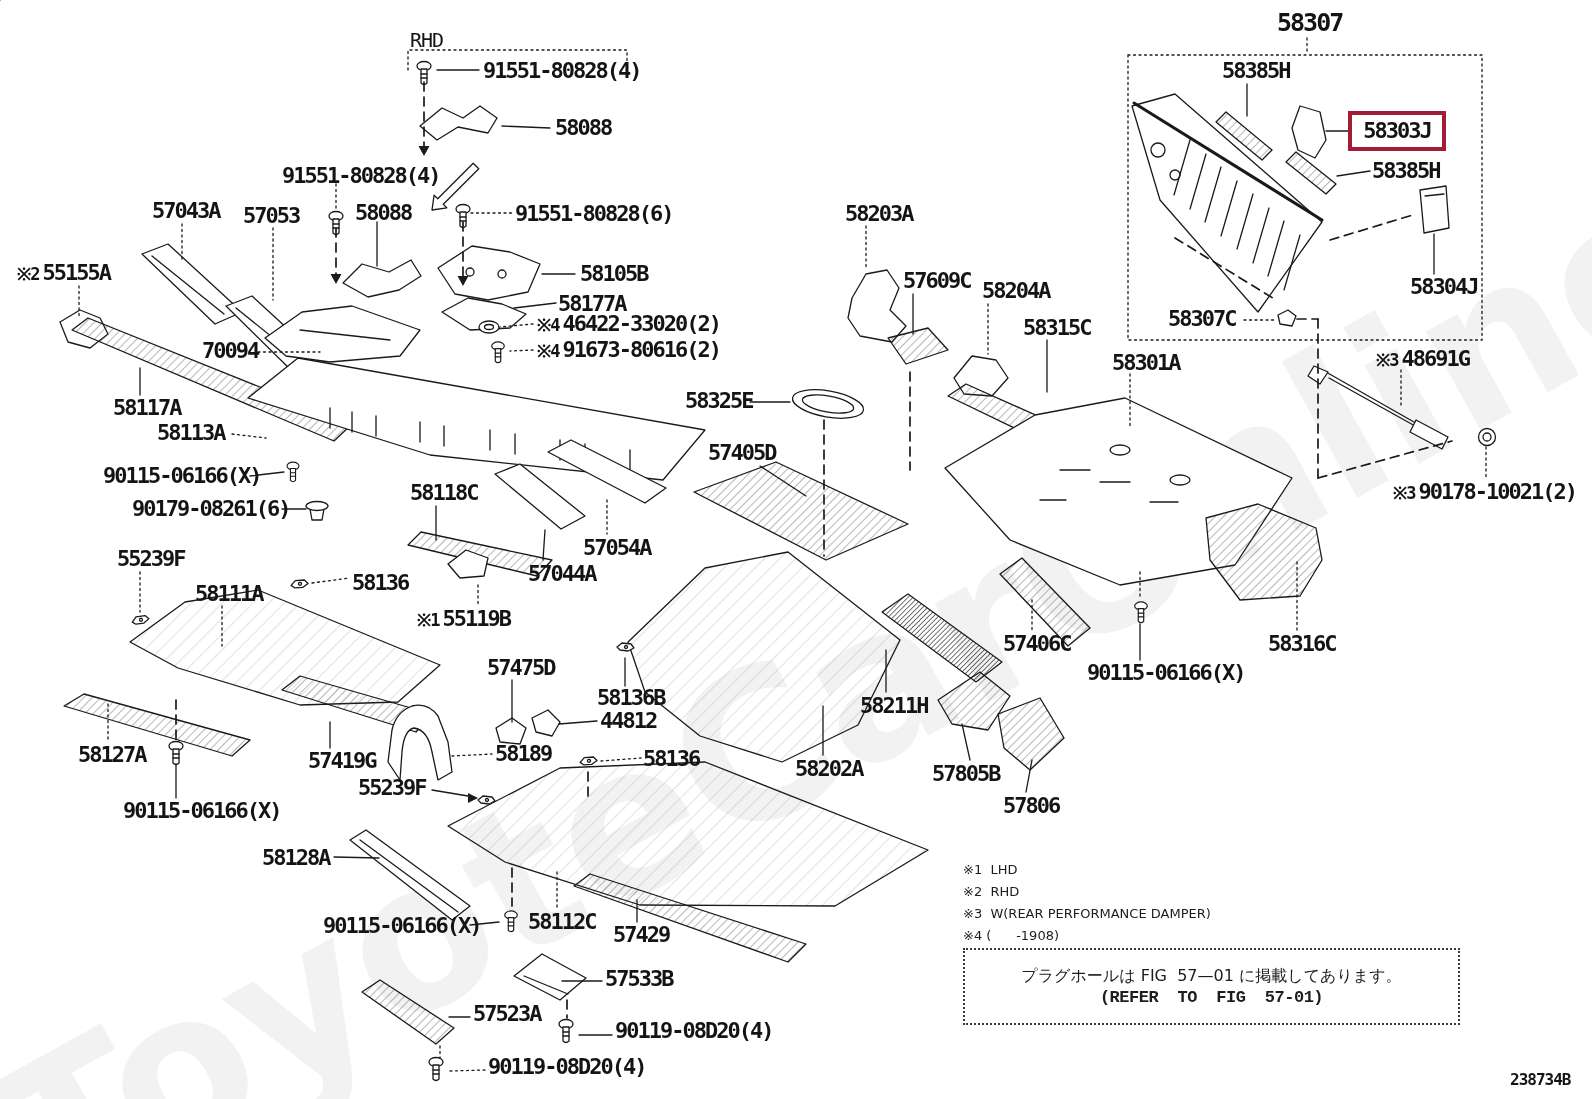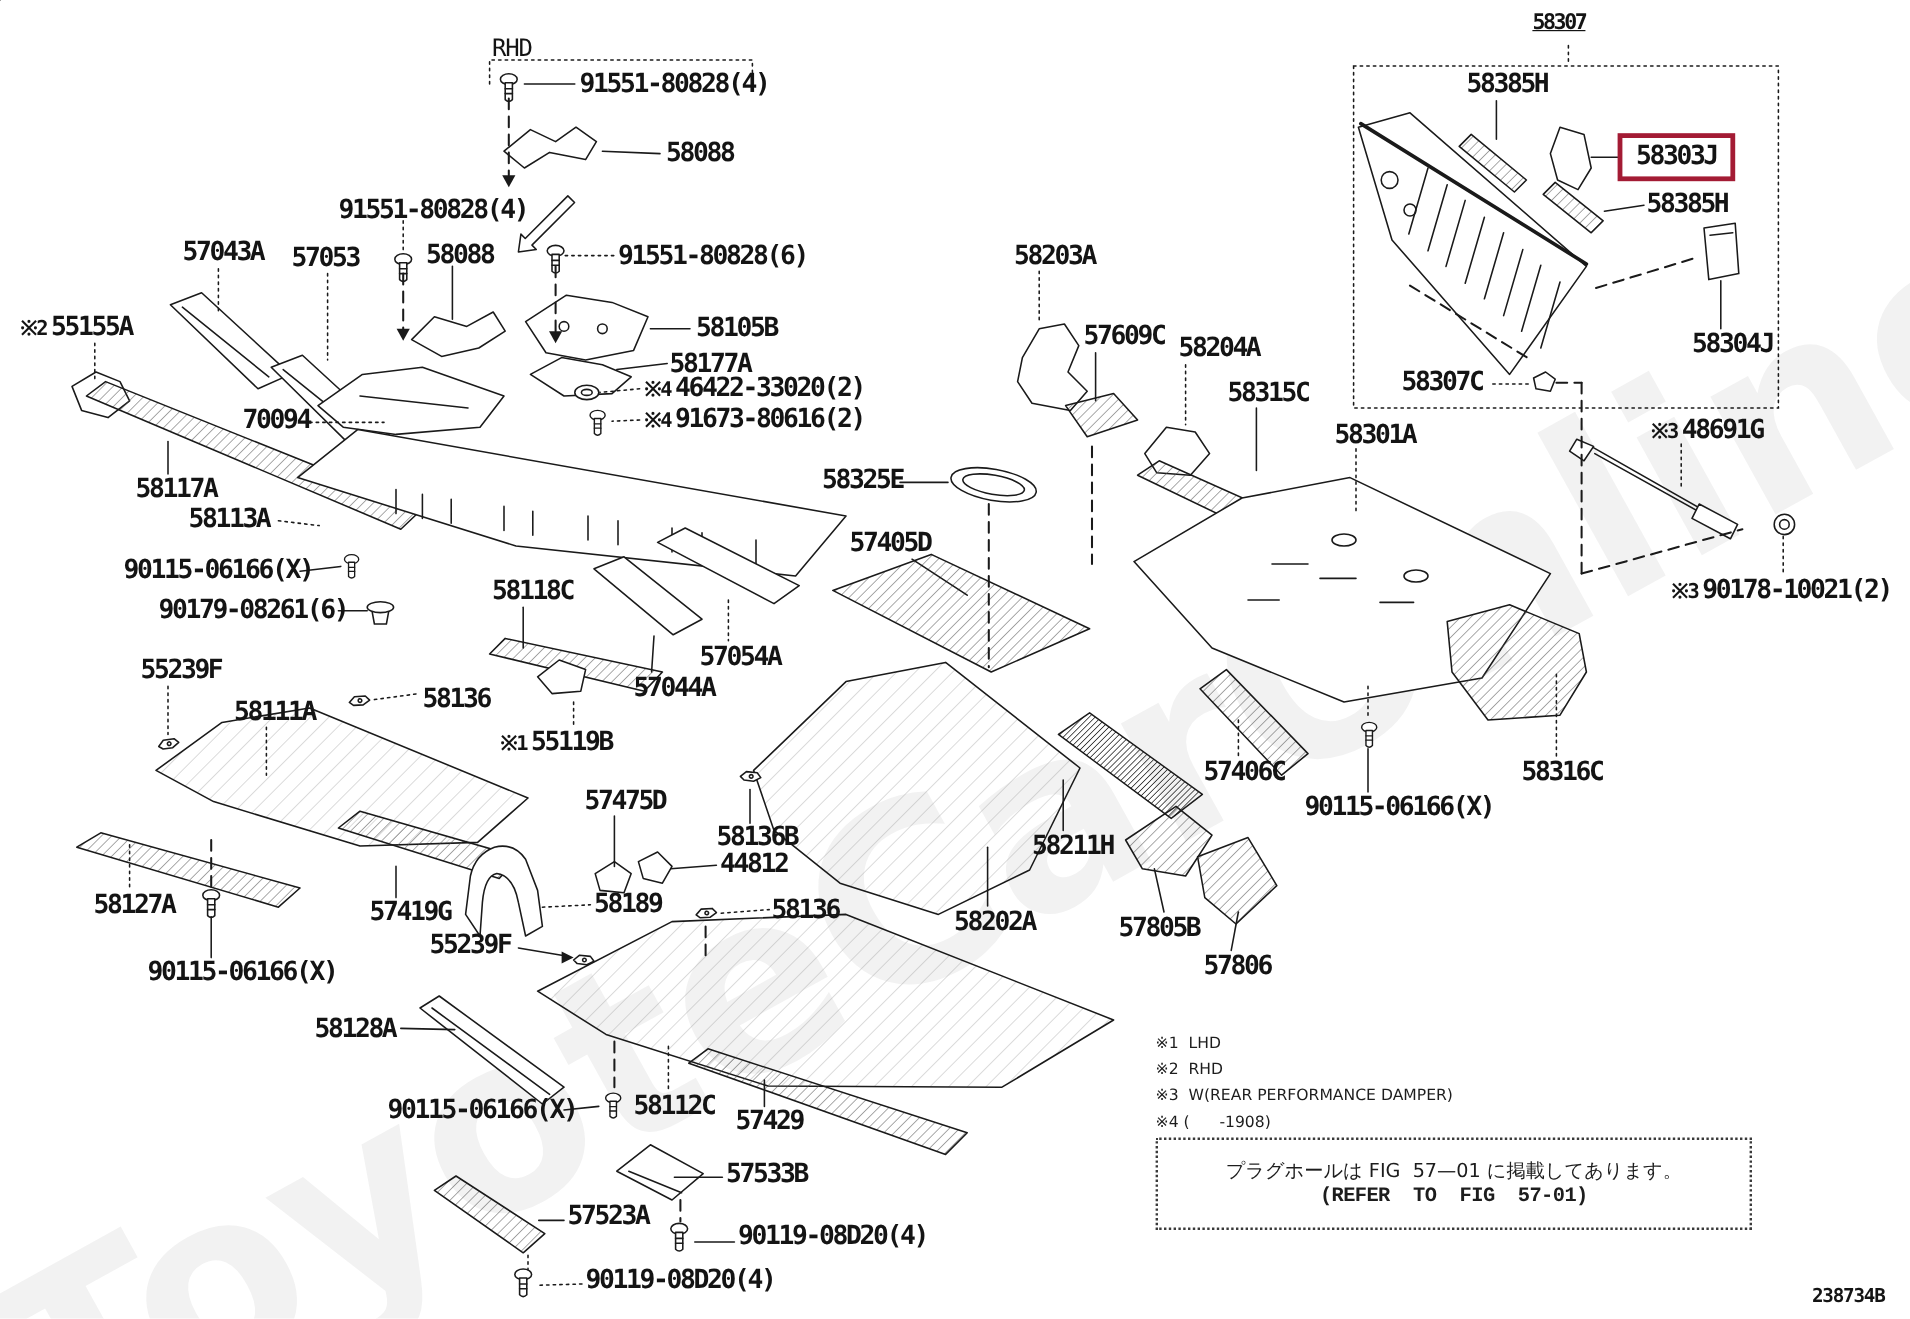--- a/index.html
+++ b/index.html
@@ -13,7 +13,7 @@
       letter-spacing:-2px;color:#141414;white-space:pre;line-height:1;z-index:3;}
   .pl .px{font-size:17px;letter-spacing:-1px;margin-right:3px;}
   .thin{font-weight:normal;font-size:20px;letter-spacing:-1px;}
-  .big{font-size:18px;text-decoration:underline;}
+  .big{font-size:25px;}
   .small{font-size:16px;letter-spacing:-1px;}
   .lg{position:absolute;font-family:"DejaVu Sans",sans-serif;font-size:13px;color:#1d1d1d;
       white-space:pre;line-height:1.2;z-index:3;}

